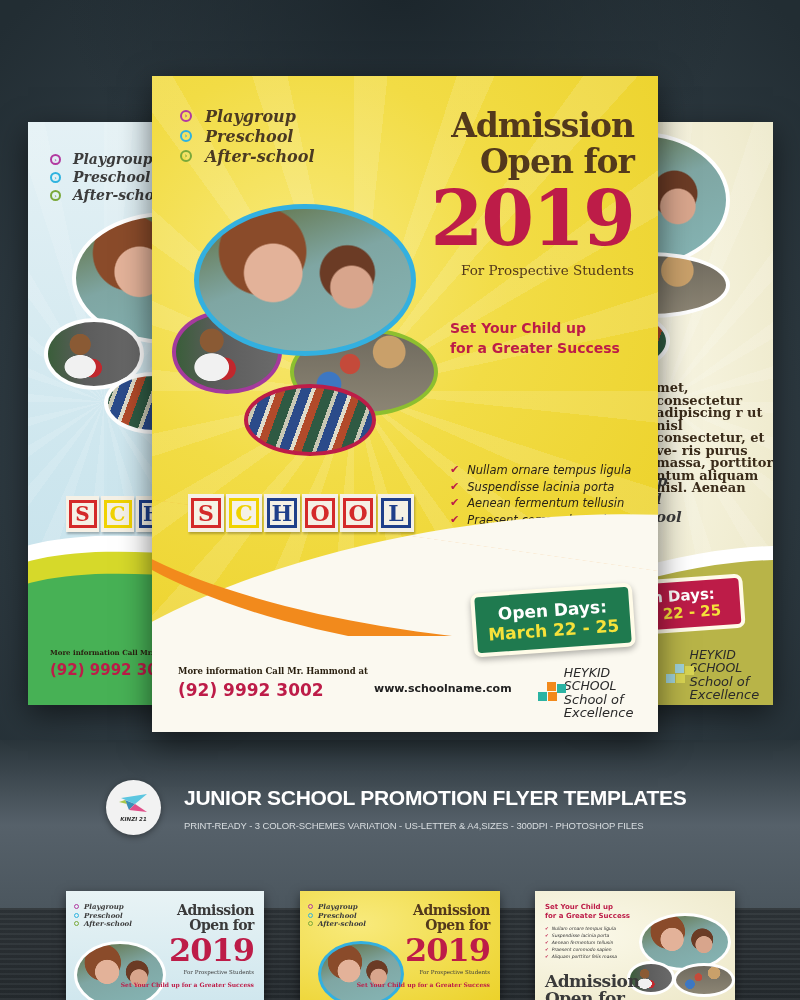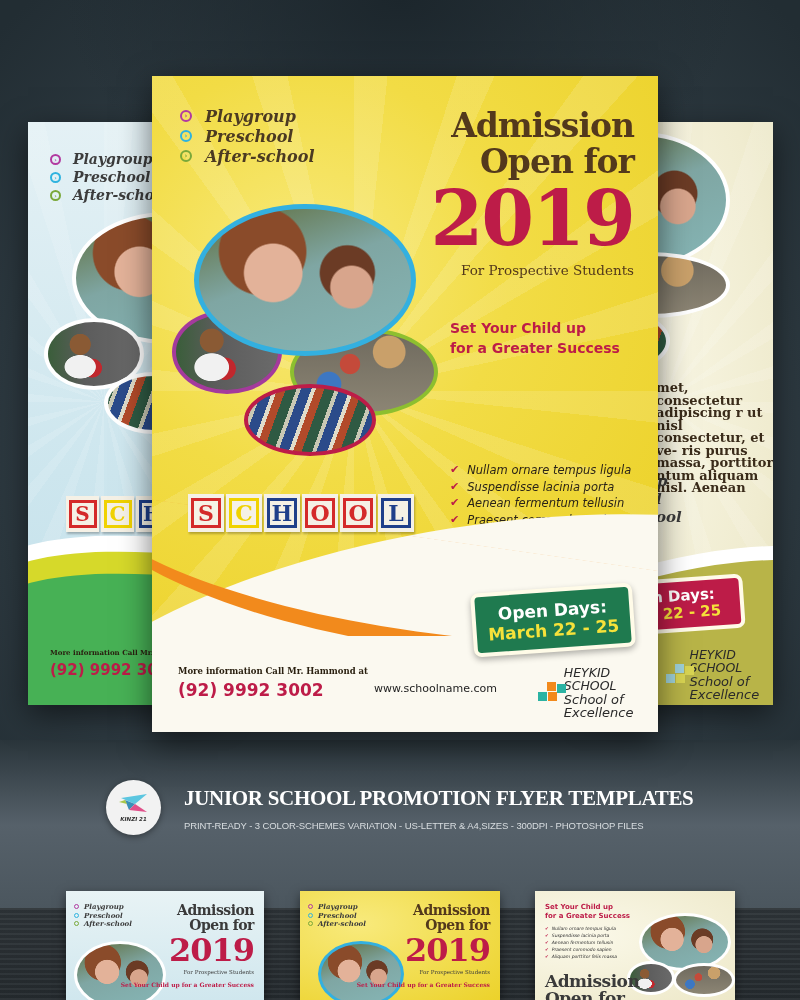--- a/index.html
+++ b/index.html
@@ -136,7 +136,7 @@
   .info { position: absolute; left: 26px; top: 590px; }
   .info-label { color: #2a2010; font-size: 8.5px; font-family: "DejaVu Serif", serif; font-weight: bold; }
   .info-phone { color: #bd1c48; font-size: 17px; font-weight: bold; margin-top: 4px; }
-  .website { position: absolute; left: 222px; top: 606px; font-size: 11px; font-weight: normal; color: #222; text-align: center; }
+  .website { position: absolute; left: 222px; top: 606px; font-size: 11px; font-weight: bold; color: #222; text-align: center; }
 
   .logo { position: absolute; left: 386px; top: 590px; display: flex; align-items: center; }
   .cubes { position: relative; width: 28px; height: 22px; margin-right: 6px; }

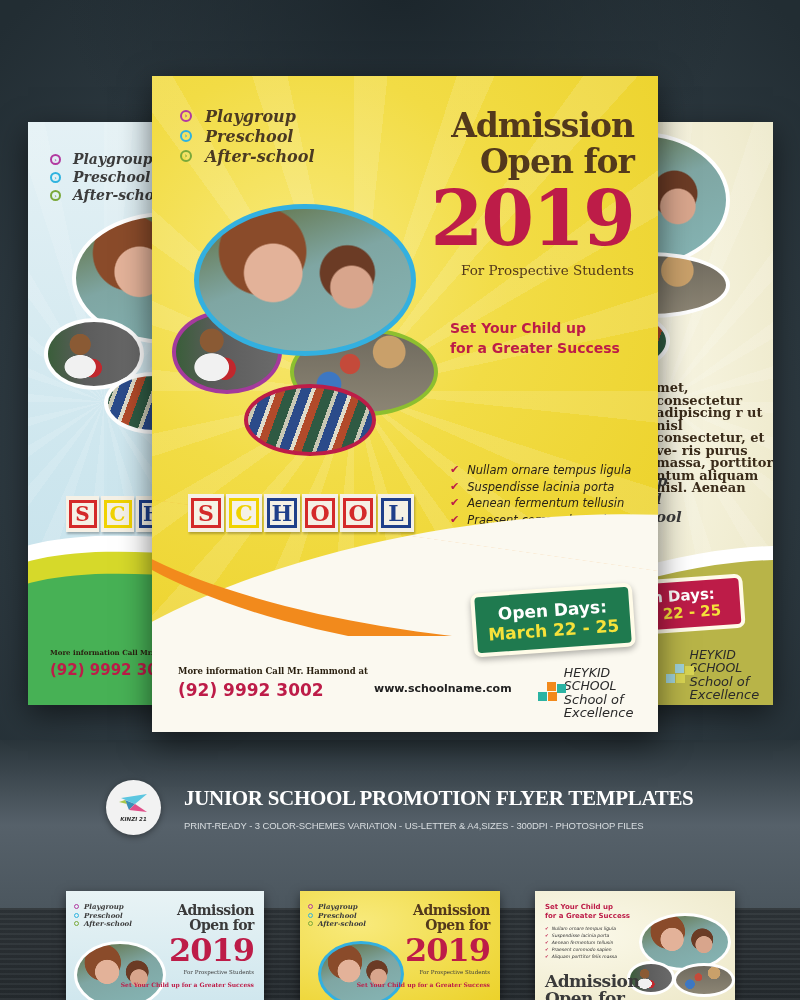--- a/index.html
+++ b/index.html
@@ -161,7 +161,7 @@
   
   .brand-badge { position: absolute; left: 106px; top: 780px; width: 55px; height: 55px; border-radius: 50%; background: #f2f2f2; display: flex; flex-direction: column; align-items: center; justify-content: center; box-shadow: 0 2px 6px rgba(0,0,0,0.4); }
   .brand-name { font-size: 5.5px; font-weight: bold; font-style: italic; color: #333; margin-top: 2px; }
-  .banner-title { position: absolute; left: 184px; top: 786px; color: #ffffff; font-weight: bold; font-size: 21px; letter-spacing: -0.3px; font-family: Liberation Serif, serif; }
+  .banner-title { position: absolute; left: 184px; top: 786px; color: #ffffff; font-weight: bold; font-size: 21px; letter-spacing: -0.3px; font-family: Liberation Sans, sans-serif; }
   .banner-sub { position: absolute; left: 184px; top: 820px; color: #d8dde0; font-size: 9.5px; font-family: "Liberation Sans", sans-serif; letter-spacing: -0.1px; }
 
   

